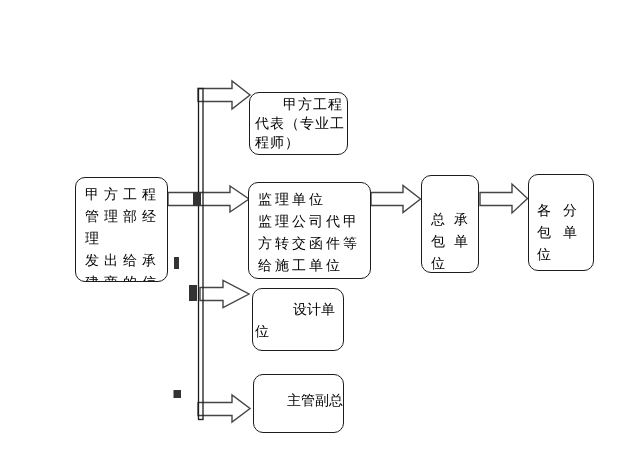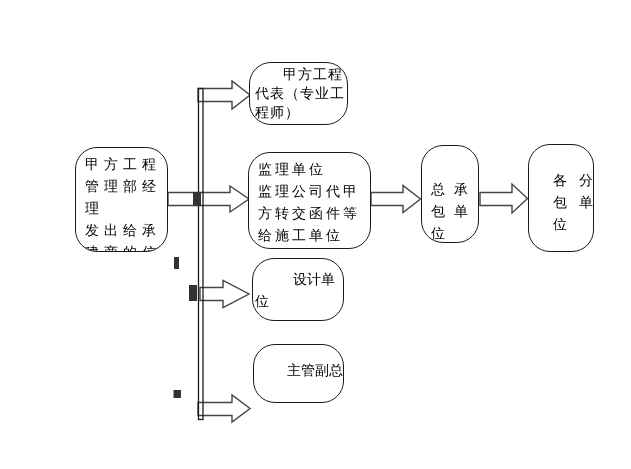--- a/index.html
+++ b/index.html
@@ -27,11 +27,12 @@
     box-sizing: border-box;
     background: #ffffff;
     border: 1.6px solid #1c1c1c;
-    border-radius: 22px;
+    border-radius: 10px;
     z-index: 1;
     font-size: 14px;
     white-space: pre;
     overflow: hidden;
+    margin-top: 30px;
   }
   #box-party-a-manager {
     left: 75px;  top: 147px;

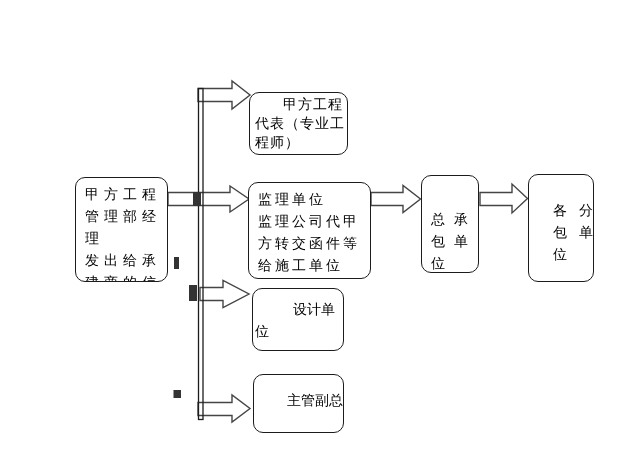--- a/index.html
+++ b/index.html
@@ -65,8 +65,8 @@
   }
   #box-subcontractors {
     left: 528px; top: 144px;
-    width: 66px; height: 108px;
-    padding: 24px 0 0 24px;
+    width: 66px; height: 97px;
+    padding: 24px 0 0 8px;
     line-height: 22px;
     letter-spacing: 12px;
   }

